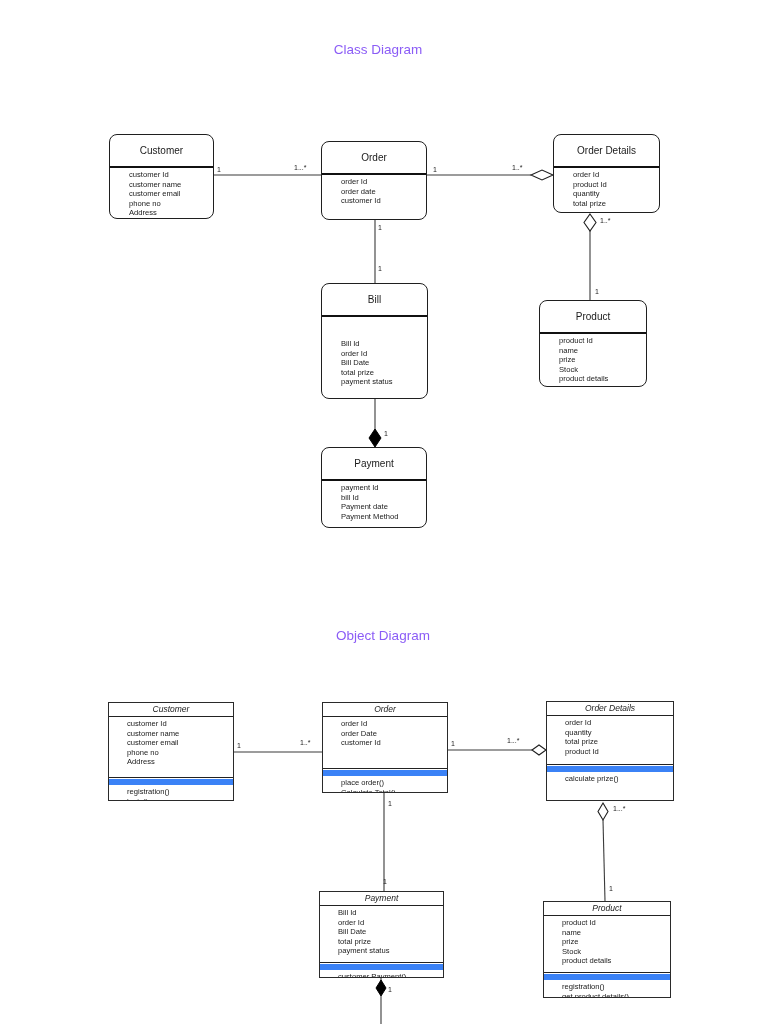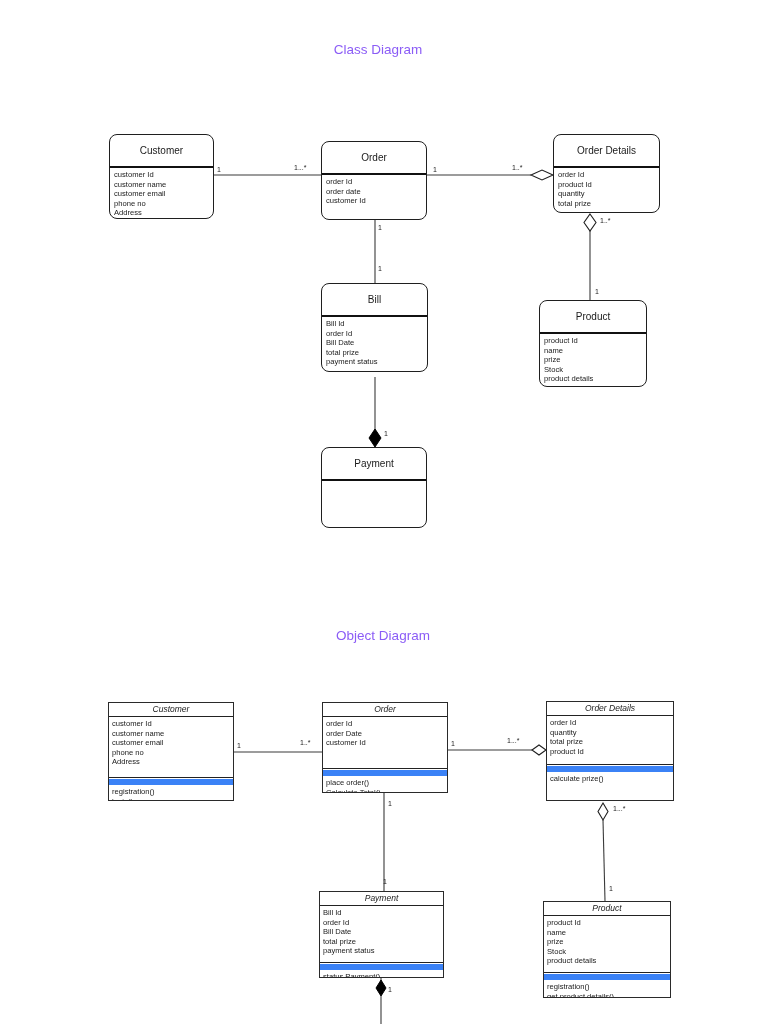--- a/index.html
+++ b/index.html
@@ -24,7 +24,7 @@
   .obox-attrs{padding:2px 3px;border-bottom:1px solid #222;box-sizing:border-box;flex:0 0 auto;}
   .obox-ops{flex:1;margin-top:1px;border-top:6px solid #3b82f6;padding:2px 3px;}
 
-  .member{font-size:7.6px;line-height:9.6px;white-space:nowrap;}
+  .member{font-size:7.6px;line-height:9.6px;white-space:nowrap;margin-left:15px;}
 
   .mult{position:absolute;font-size:7px;line-height:8px;color:#1a1a1a;white-space:nowrap;}
 </style>

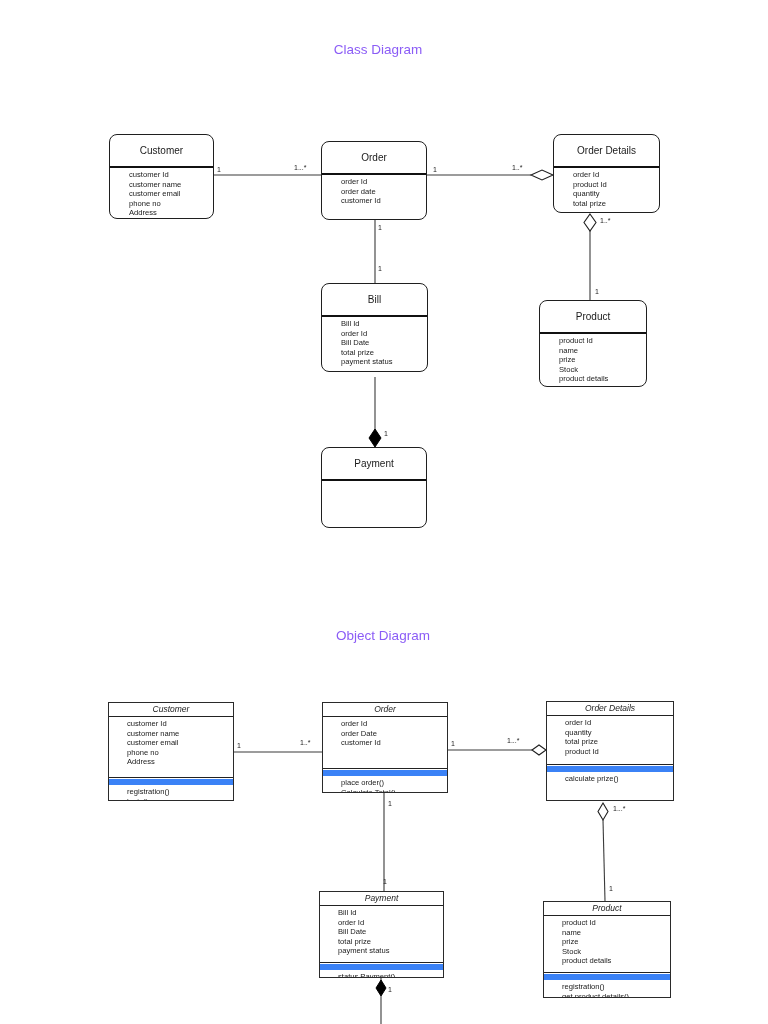--- a/index.html
+++ b/index.html
@@ -91,7 +91,7 @@
       </div>
   </div>
 
-  <div class="cbox" style="left:321px;top:283px;width:107px;height:89px;">
+  <div class="cbox" style="left:321px;top:283px;width:107px;height:116px;gap:20px;">
     <div class="cbox-title">Bill</div>
     <div class="cbox-attrs">
         <div class="member">Bill Id</div>

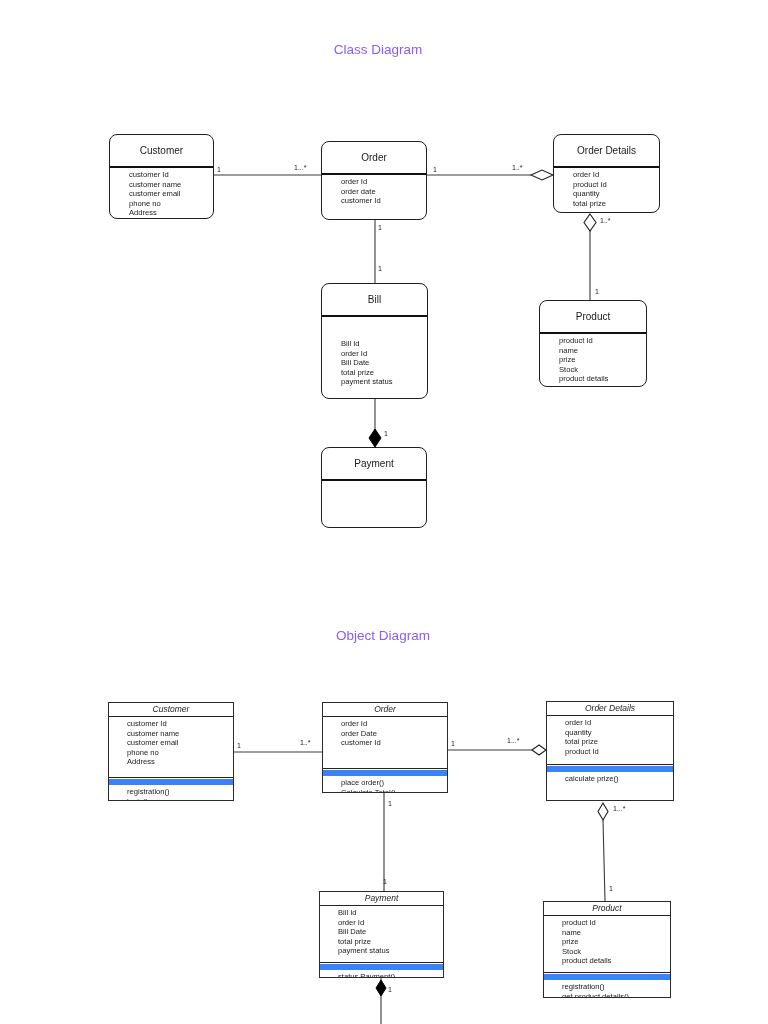--- a/index.html
+++ b/index.html
@@ -104,6 +104,12 @@
 
   <div class="cbox" style="left:321px;top:447px;width:106px;height:81px;">
     <div class="cbox-title">Payment</div>
+    <div class="cbox-attrs">
+        <div class="member">payment Id</div>
+        <div class="member">bill Id</div>
+        <div class="member">Payment date</div>
+        <div class="member">Payment Method</div>
+      </div>
   </div>
 
   <div class="cbox" style="left:539px;top:300px;width:108px;height:87px;">

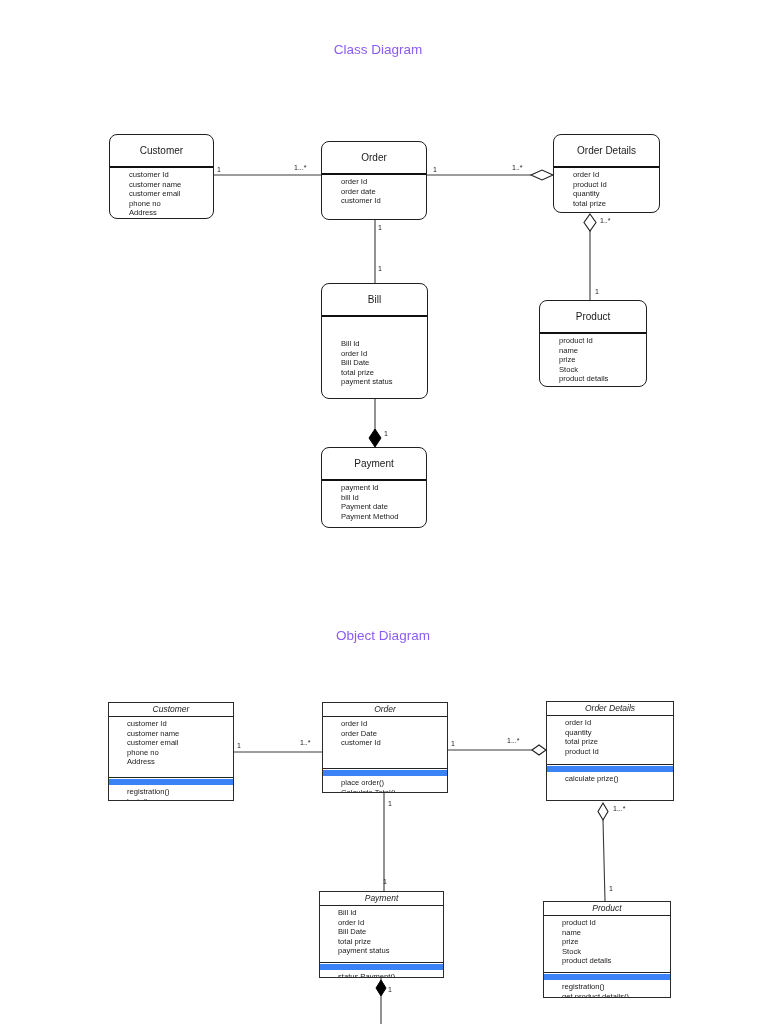--- a/index.html
+++ b/index.html
@@ -186,7 +186,7 @@
         <div class="member">payment status</div>
       </div>
     <div class="obox-ops">
-        <div class="member">status Payment()</div>
+        <div class="member">customer Payment()</div>
       </div>
   </div>
 

